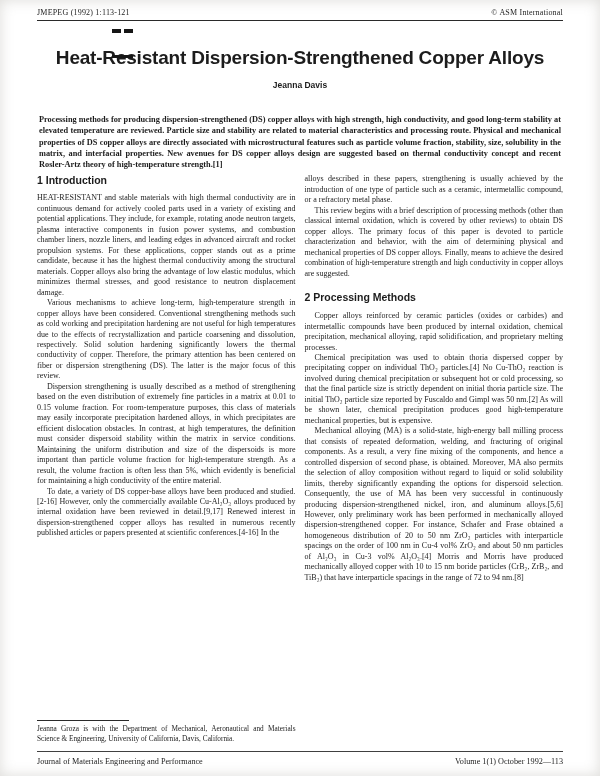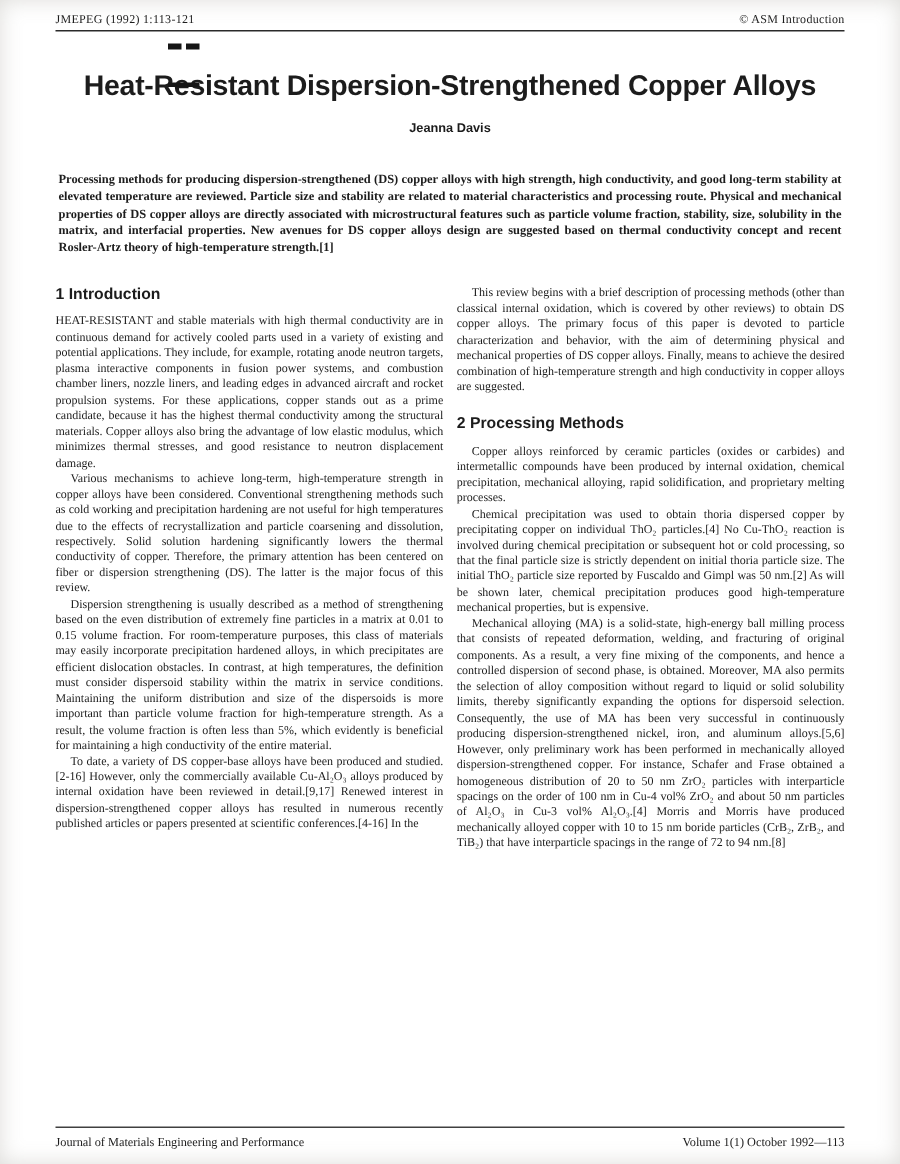--- a/index.html
+++ b/index.html
@@ -129,7 +129,7 @@
 
   <div class="hdr">
     <span>JMEPEG (1992) 1:113-121</span>
-    <span>© ASM Introduction</span>
+    <span>© ASM International</span>
   </div>
   <div class="hdr-rule"></div>
 

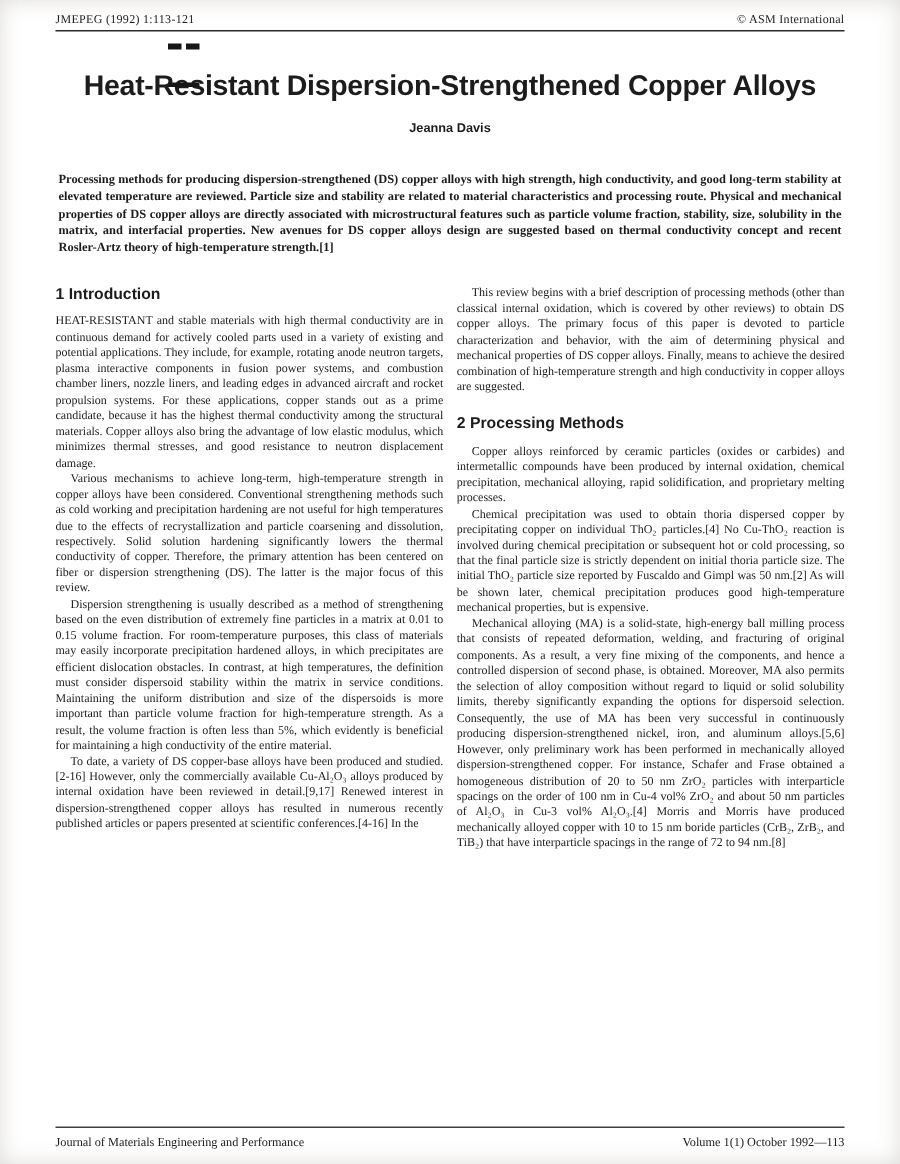--- a/index.html
+++ b/index.html
@@ -65,7 +65,7 @@
   .columns {
     display: flex;
     gap: 9px;
-    margin-top: 20px;
+    margin-top: 4px;
     flex: 1;
     overflow: hidden;
   }

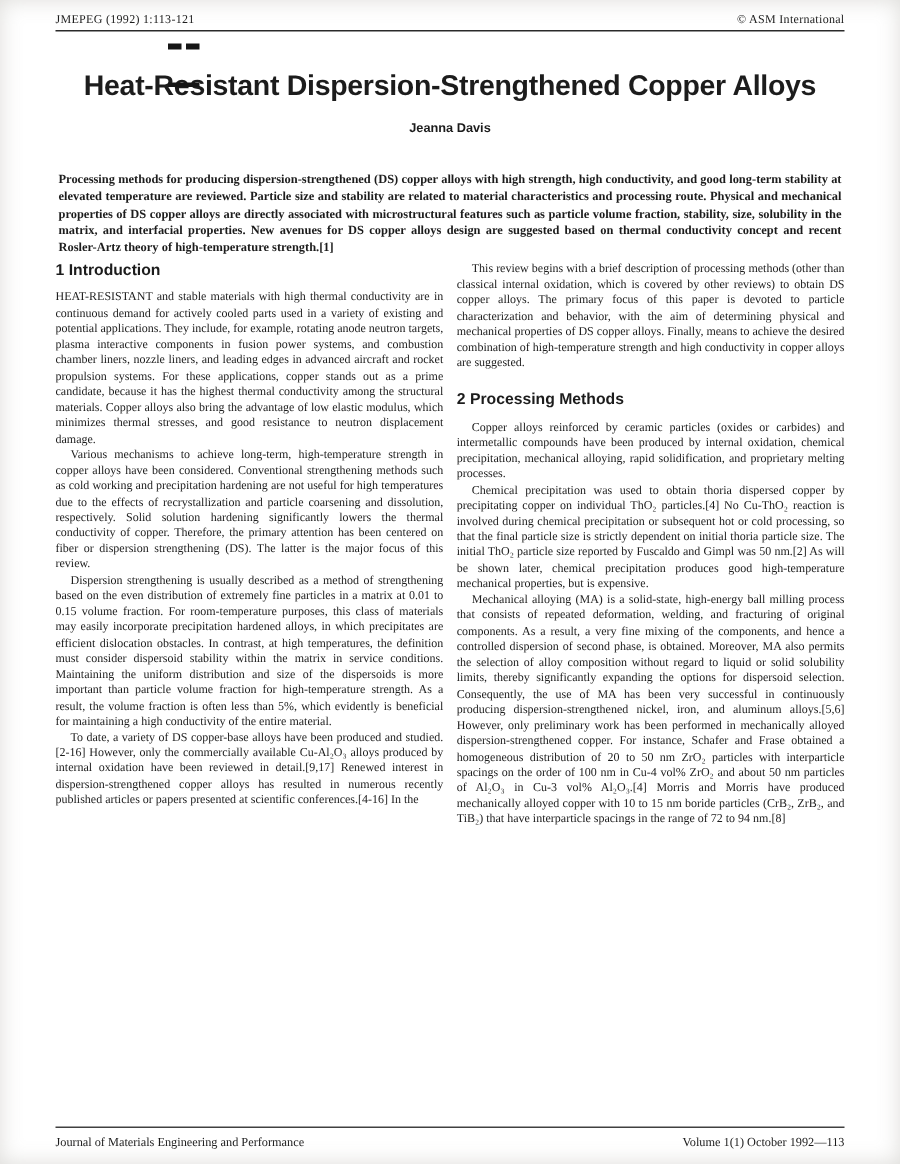--- a/index.html
+++ b/index.html
@@ -150,6 +150,7 @@
     </div>
 
     <div class="col">
+      <p class="body noindent">alloys described in these papers, strengthening is usually achieved by the introduction of one type of particle such as a ceramic, intermetallic compound, or a refractory metal phase.</p>
       <p class="body">This review begins with a brief description of processing methods (other than classical internal oxidation, which is covered by other reviews) to obtain DS copper alloys. The primary focus of this paper is devoted to particle characterization and behavior, with the aim of determining physical and mechanical properties of DS copper alloys. Finally, means to achieve the desired combination of high-temperature strength and high conductivity in copper alloys are suggested.</p>
       <h2 class="sect mid">2 Processing Methods</h2>
       <p class="body">Copper alloys reinforced by ceramic particles (oxides or carbides) and intermetallic compounds have been produced by internal oxidation, chemical precipitation, mechanical alloying, rapid solidification, and proprietary melting processes.</p>

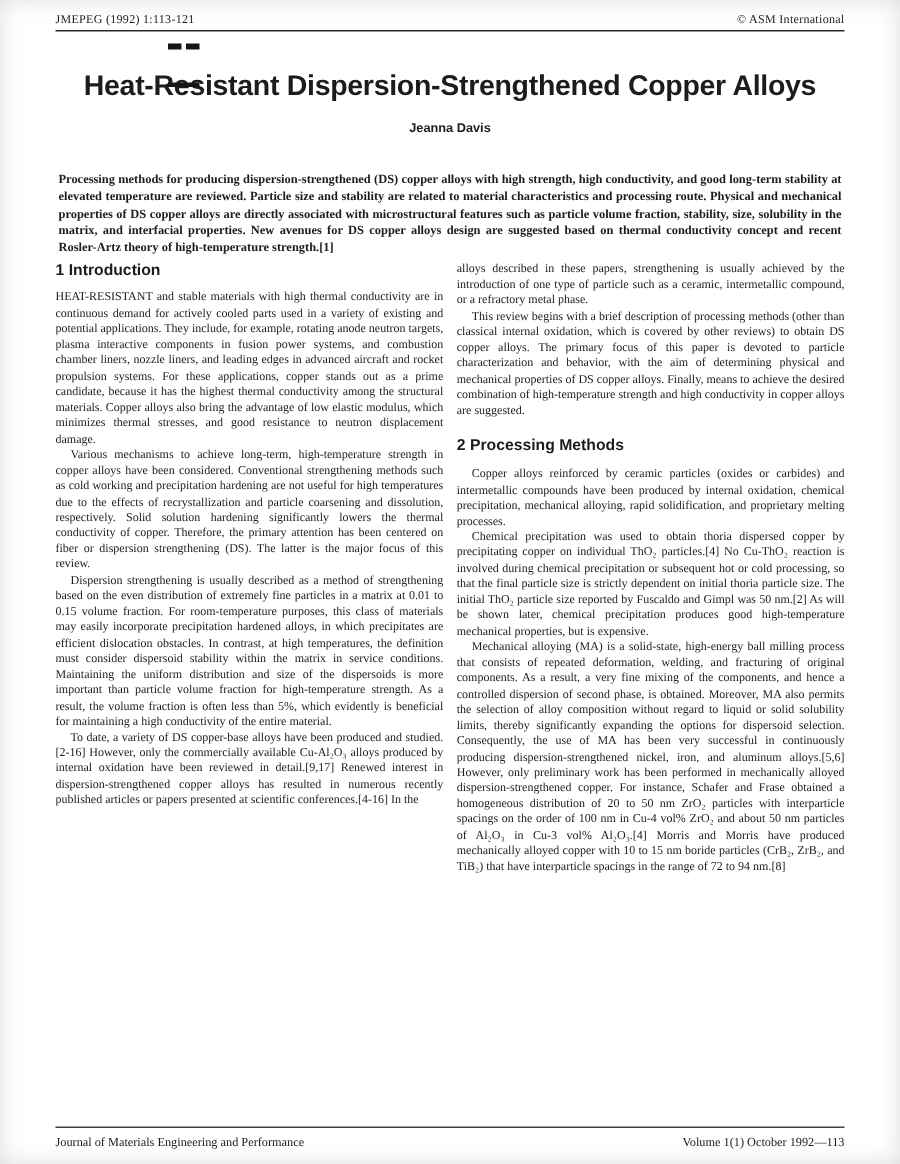--- a/index.html
+++ b/index.html
@@ -147,6 +147,10 @@
       <p class="body">Dispersion strengthening is usually described as a method of strengthening based on the even distribution of extremely fine particles in a matrix at 0.01 to 0.15 volume fraction. For room-temperature purposes, this class of materials may easily incorporate precipitation hardened alloys, in which precipitates are efficient dislocation obstacles. In contrast, at high temperatures, the definition must consider dispersoid stability within the matrix in service conditions. Maintaining the uniform distribution and size of the dispersoids is more important than particle volume fraction for high-temperature strength. As a result, the volume fraction is often less than 5%, which evidently is beneficial for maintaining a high conductivity of the entire material.</p>
       <p class="body">To date, a variety of DS copper-base alloys have been produced and studied.[2-16] However, only the commercially available Cu-Al₂O₃ alloys produced by internal oxidation have been reviewed in detail.[9,17] Renewed interest in dispersion-strengthened copper alloys has resulted in numerous recently published articles or papers presented at scientific conferences.[4-16] In the</p>
 
+      <div class="footnote-block">
+        <div class="footnote-rule"></div>
+        <p class="footnote">Jeanna Groza is with the Department of Mechanical, Aeronautical and Materials Science &amp; Engineering, University of California, Davis, California.</p>
+      </div>
     </div>
 
     <div class="col">

